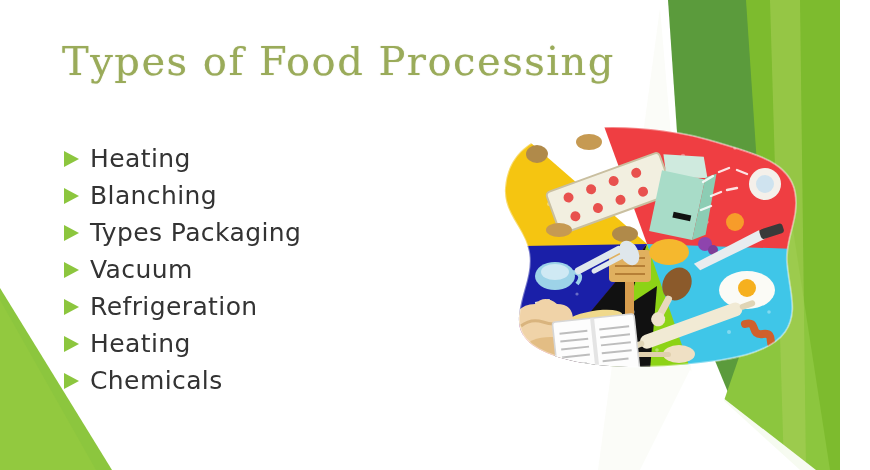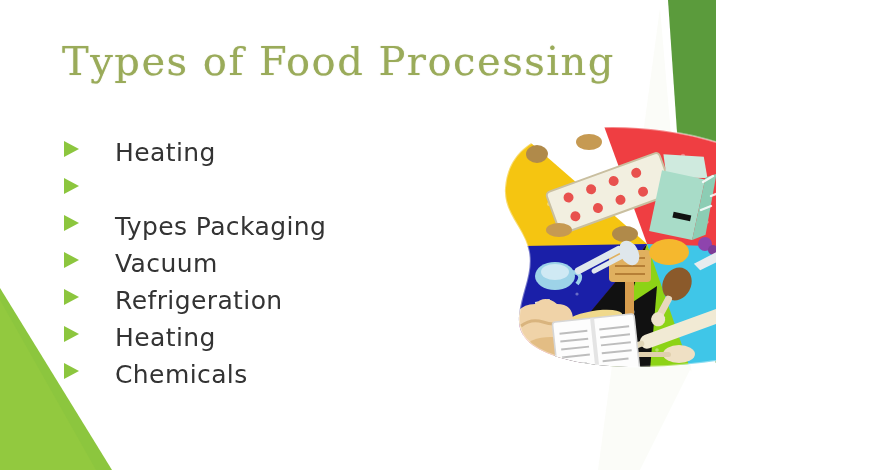--- a/index.html
+++ b/index.html
@@ -14,7 +14,7 @@
 
   #slide {
     position: relative;
-    width: 716px;
+    width: 840px;
     height: 470px;
     overflow: hidden;
     background: #ffffff;

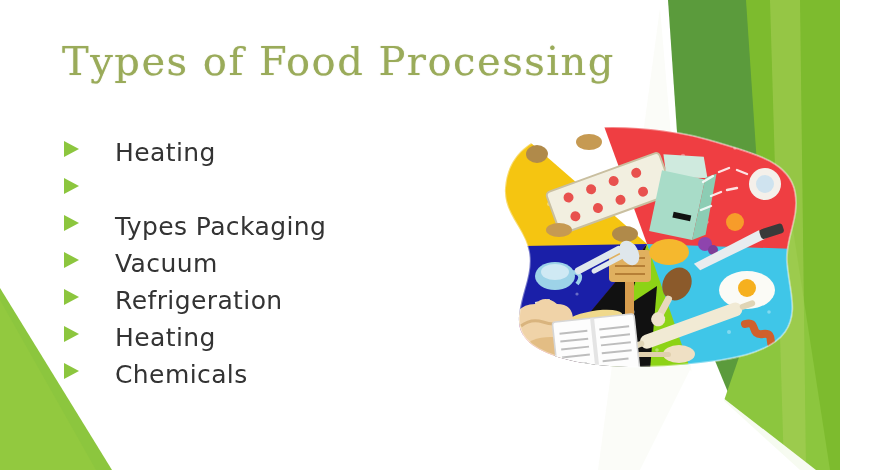--- a/index.html
+++ b/index.html
@@ -51,8 +51,8 @@
   }
   .bullet-item {
     display: flex;
+    align-items: center;
     height: 37px;
-    gap: 25px;
   }
   .bullet-marker {
     width: 22px;

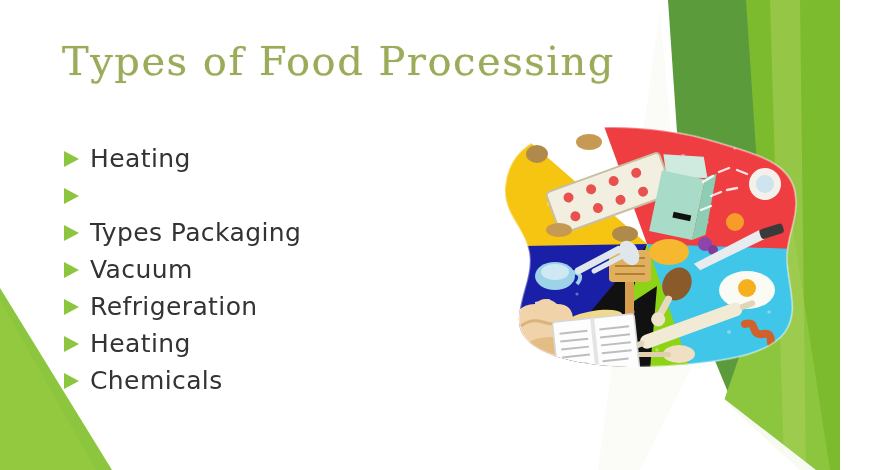--- a/index.html
+++ b/index.html
@@ -125,6 +125,7 @@
     </li>
     <li class="bullet-item">
       <span class="bullet-marker"></span>
+      <span class="bullet-label">Blanching</span>
     </li>
     <li class="bullet-item">
       <span class="bullet-marker"></span>

